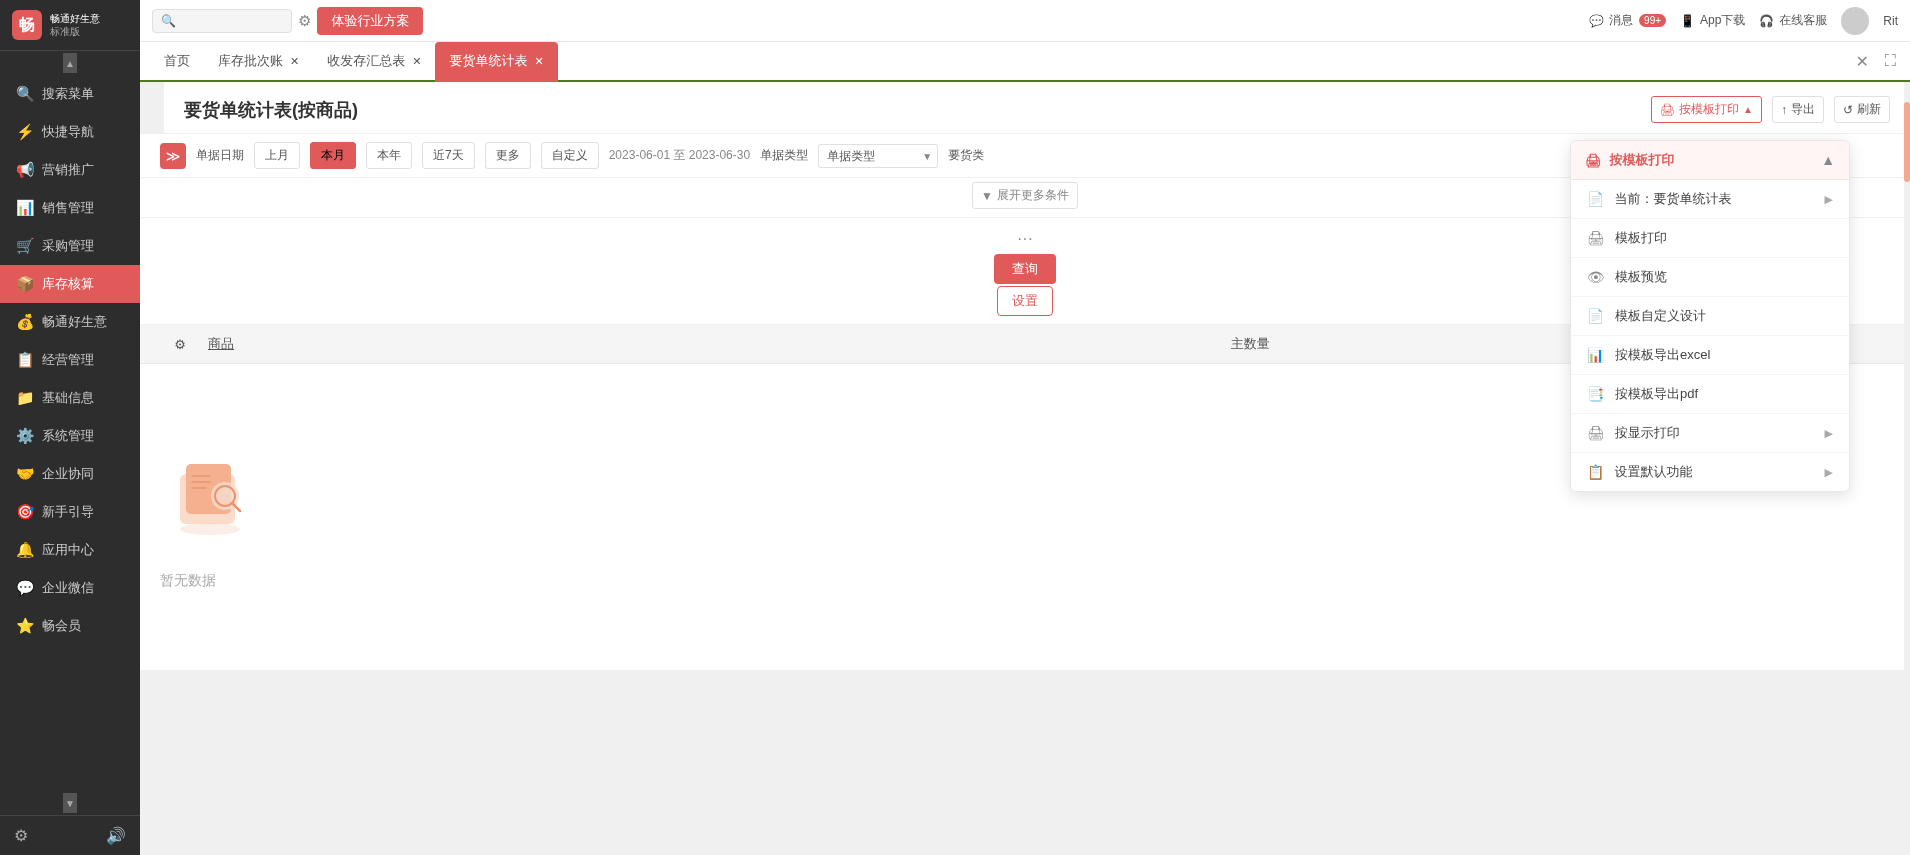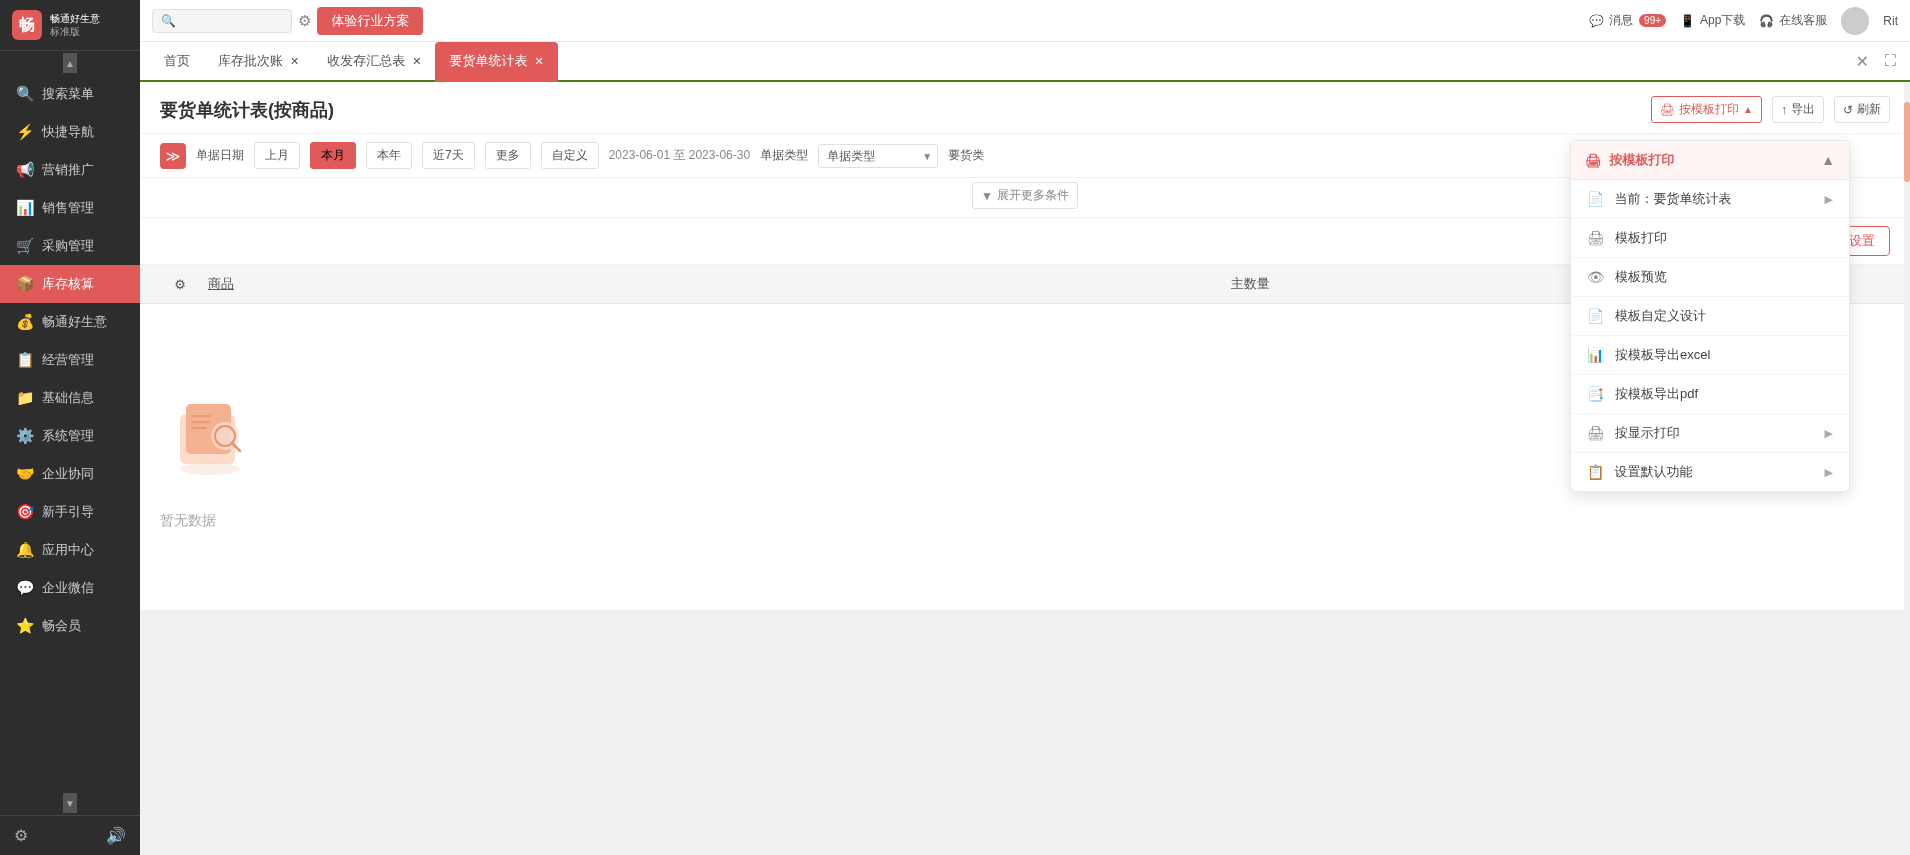--- a/index.html
+++ b/index.html
@@ -129,7 +129,7 @@
     .page-header {
       background: #fff;
       padding: 14px 20px 10px;
-      display: flex; align-items: center; justify-content: space-between;
+      display: flex; align-items: center; justify-content: space-between; margin-left: 24px;
     }
     .page-title { font-size: 18px; font-weight: bold; color: #333; }
 

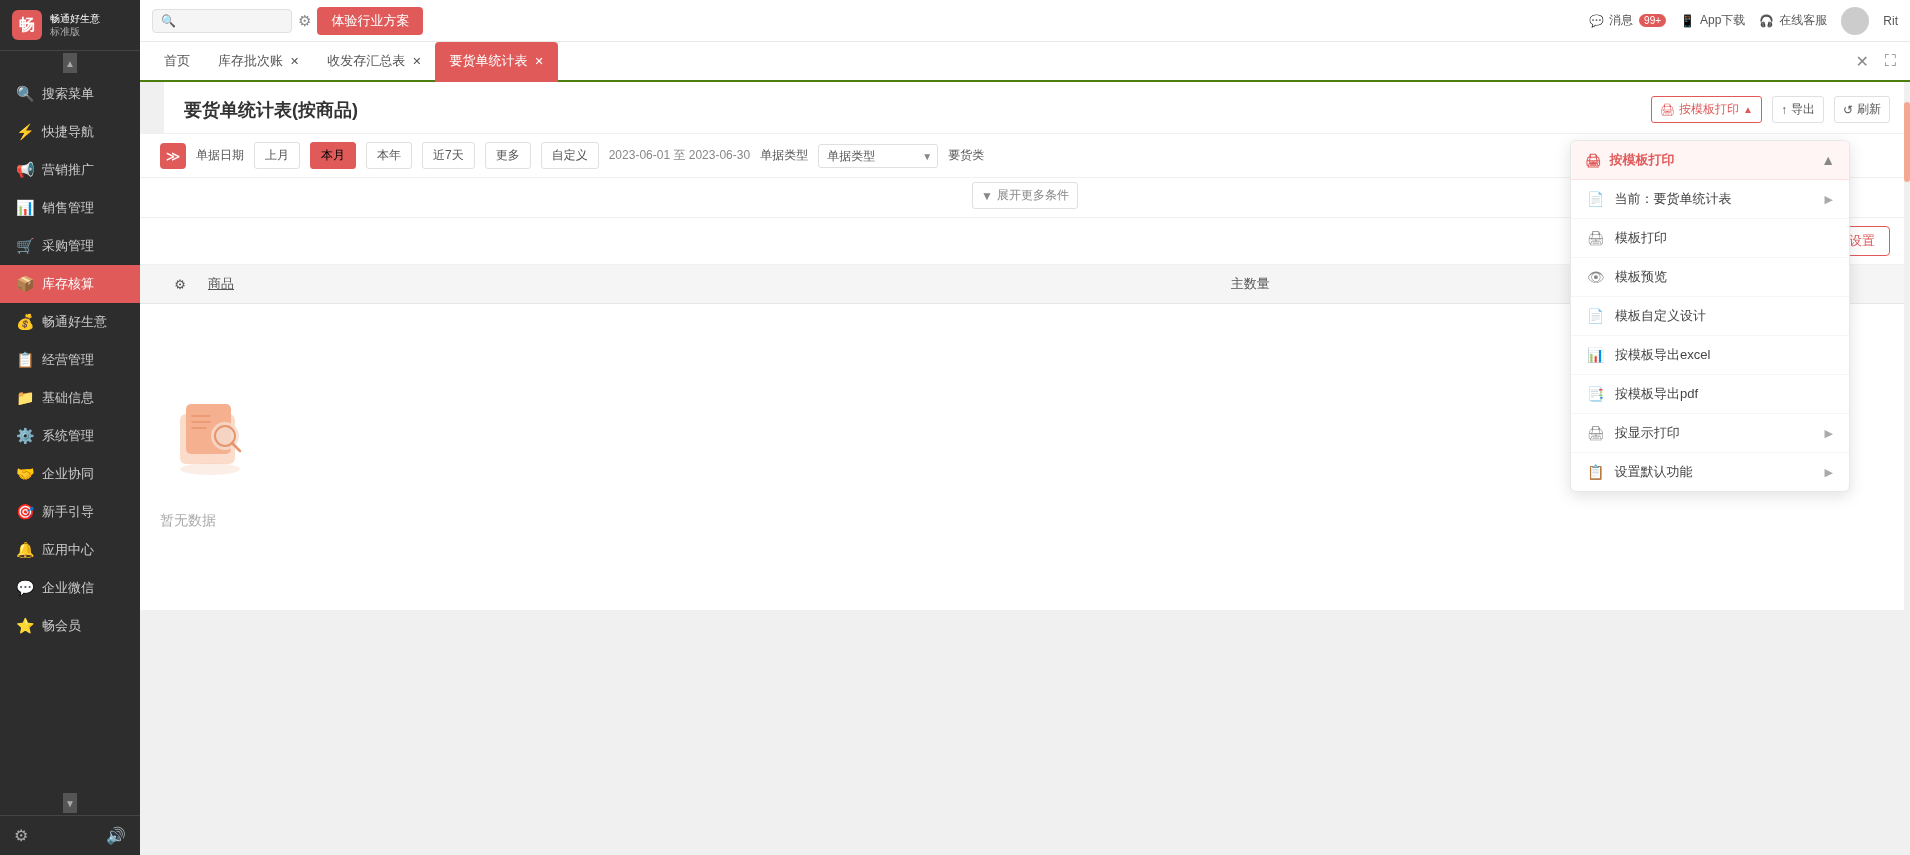--- a/index.html
+++ b/index.html
@@ -461,7 +461,7 @@
       </div>
     </div>
 
-    <div style="background:#fff;padding:8px 20px;display:flex;align-items:center;justify-content:flex-end;gap:10px;border-top:1px solid #f0f0f0;">
+    <div style="background:#fff;padding:8px 20px;display:flex;align-items:center;justify-content:flex-end;gap:2px;border-top:1px solid #f0f0f0;flex-direction:column;">
       <span class="dots-btn">···</span>
       <button class="action-btn-primary">查询</button>
       <button class="action-btn-outline">设置</button>

